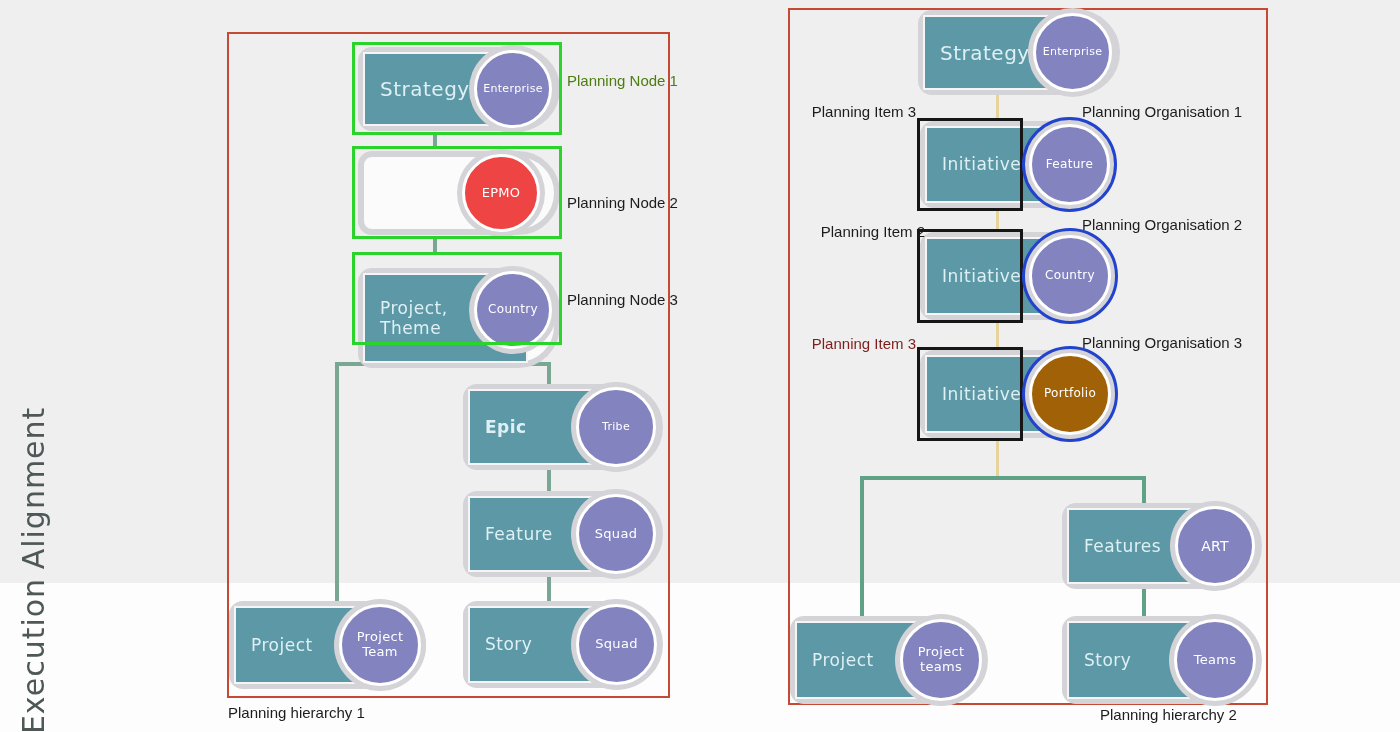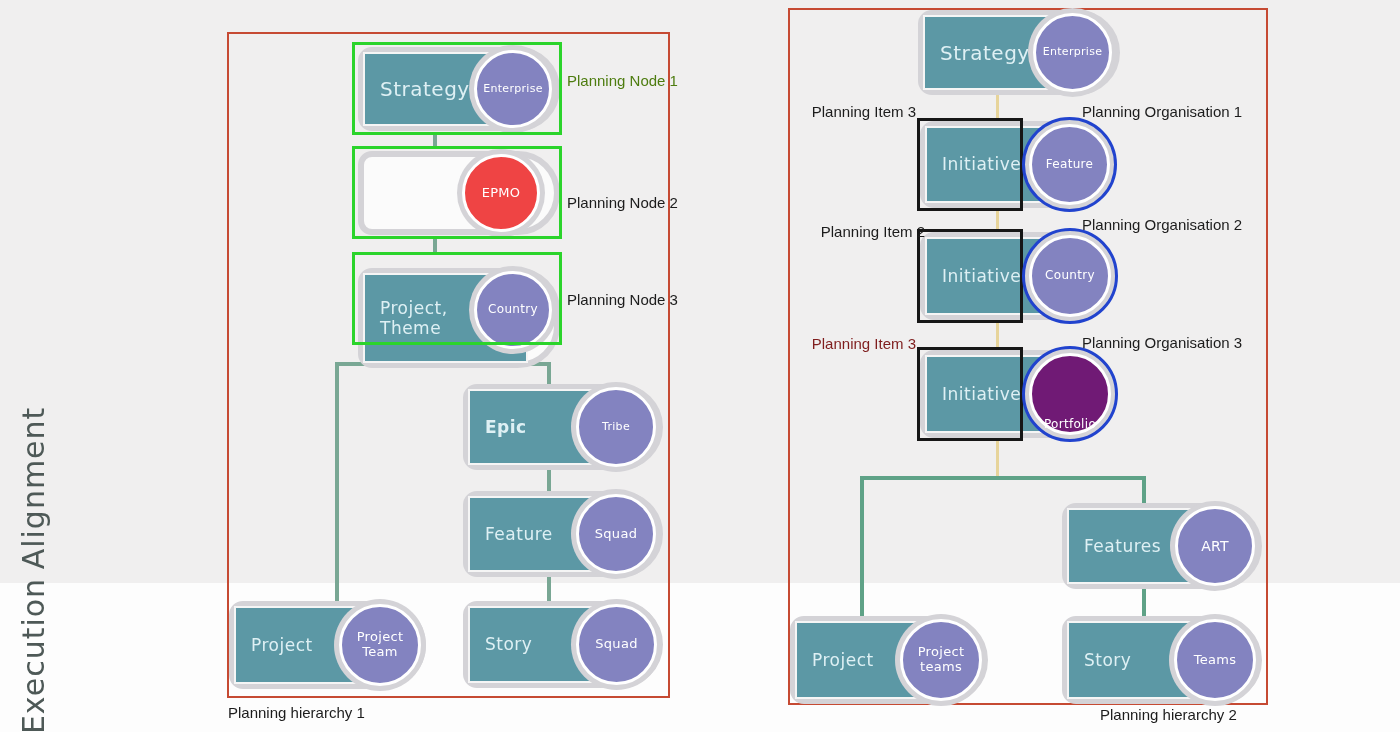--- a/index.html
+++ b/index.html
@@ -159,7 +159,7 @@
       <div class="tealbox" style="background: rgb(92, 152, 165); width: 160px;">
         <span style="font-size: 17px; color: rgb(222, 240, 244);">Initiative</span>
       </div>
-      <div class="pcircle" style="background: #701a75; box-shadow: rgb(212, 211, 215) 0px 0px 0px 5px; left: 109px; top: 3px; width: 82px; height: 82px; align-items: flex-end;">
+      <div class="pcircle" style="background: #a16207; box-shadow: rgb(212, 211, 215) 0px 0px 0px 5px; left: 109px; top: 3px; width: 82px; height: 82px;">
         <span style="font-size: 12px; color: rgb(255, 255, 255);">Portfolio</span>
       </div>
     </div>

